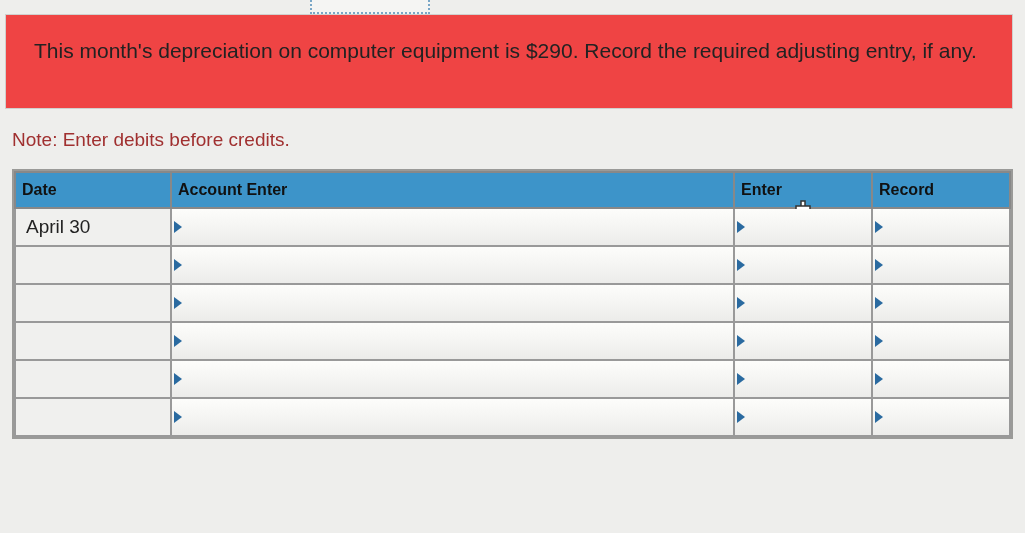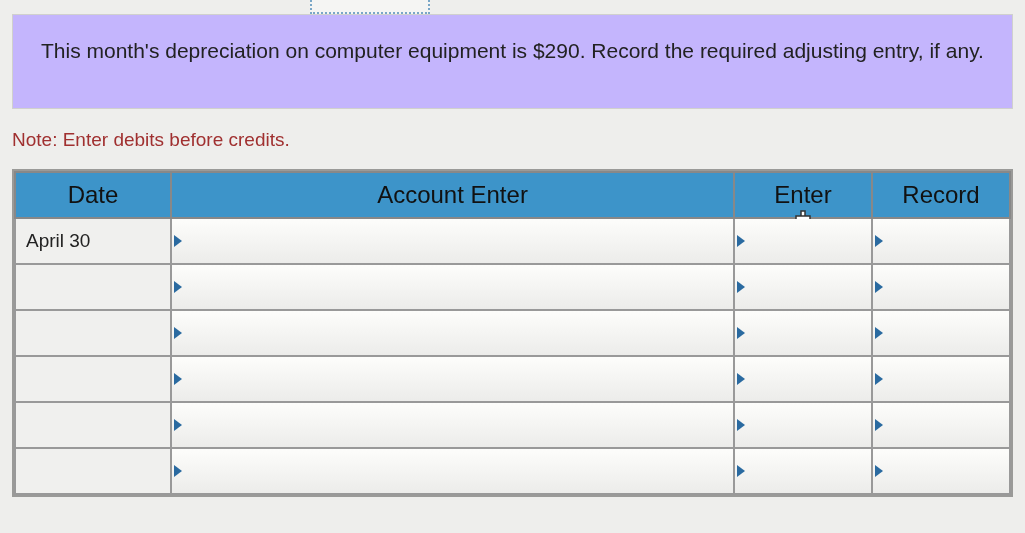--- a/index.html
+++ b/index.html
@@ -21,9 +21,9 @@
       background: #f5f5f3;
     }
     .question-box {
-      margin: 14px 12px 0 12px;
+      margin: 14px 12px 0 5px;
       padding: 20px 28px 40px 28px;
-      background: #c4b5fd;
+      background: #ef4444;
       border: 1px solid #d0d0ce;
       font-size: 21px;
       color: #222;

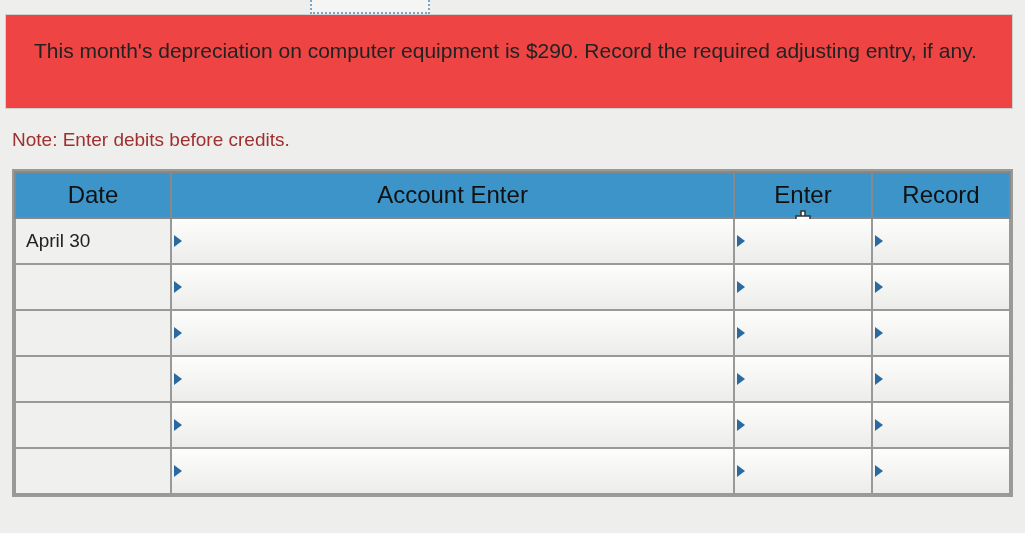--- a/index.html
+++ b/index.html
@@ -48,11 +48,11 @@
     table.journal th {
       background: #3d94c9;
       color: #111;
-      font-weight: normal;
-      font-size: 24px;
+      font-weight: bold;
+      font-size: 16px;
       padding: 8px 6px;
       border: 2px solid #888;
-      text-align: center;
+      text-align: left;
       position: relative;
     }
     table.journal td {

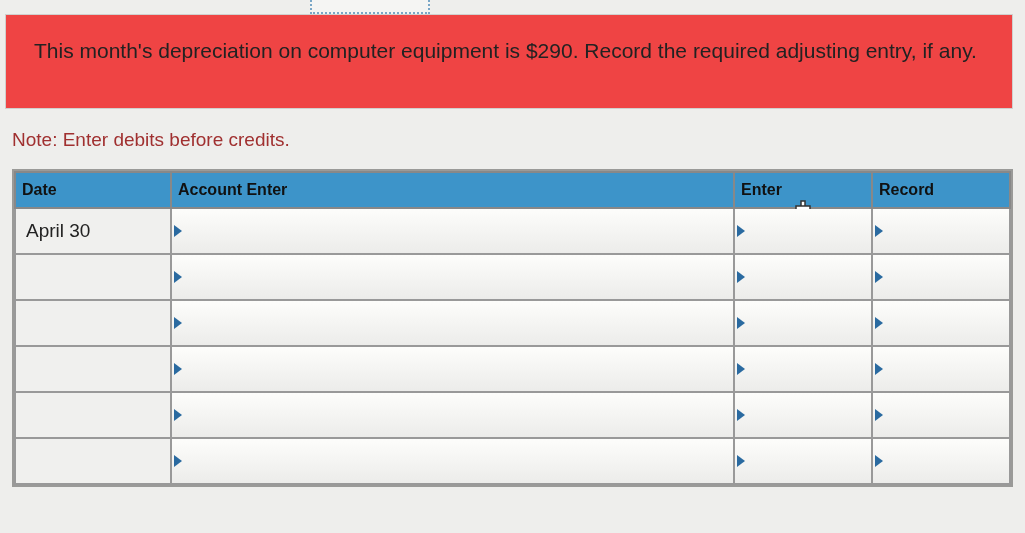--- a/index.html
+++ b/index.html
@@ -57,7 +57,7 @@
     }
     table.journal td {
       border: 2px solid #999;
-      height: 46px;
+      height: 38px;
       padding: 4px 10px;
       font-size: 19px;
       color: #222;

